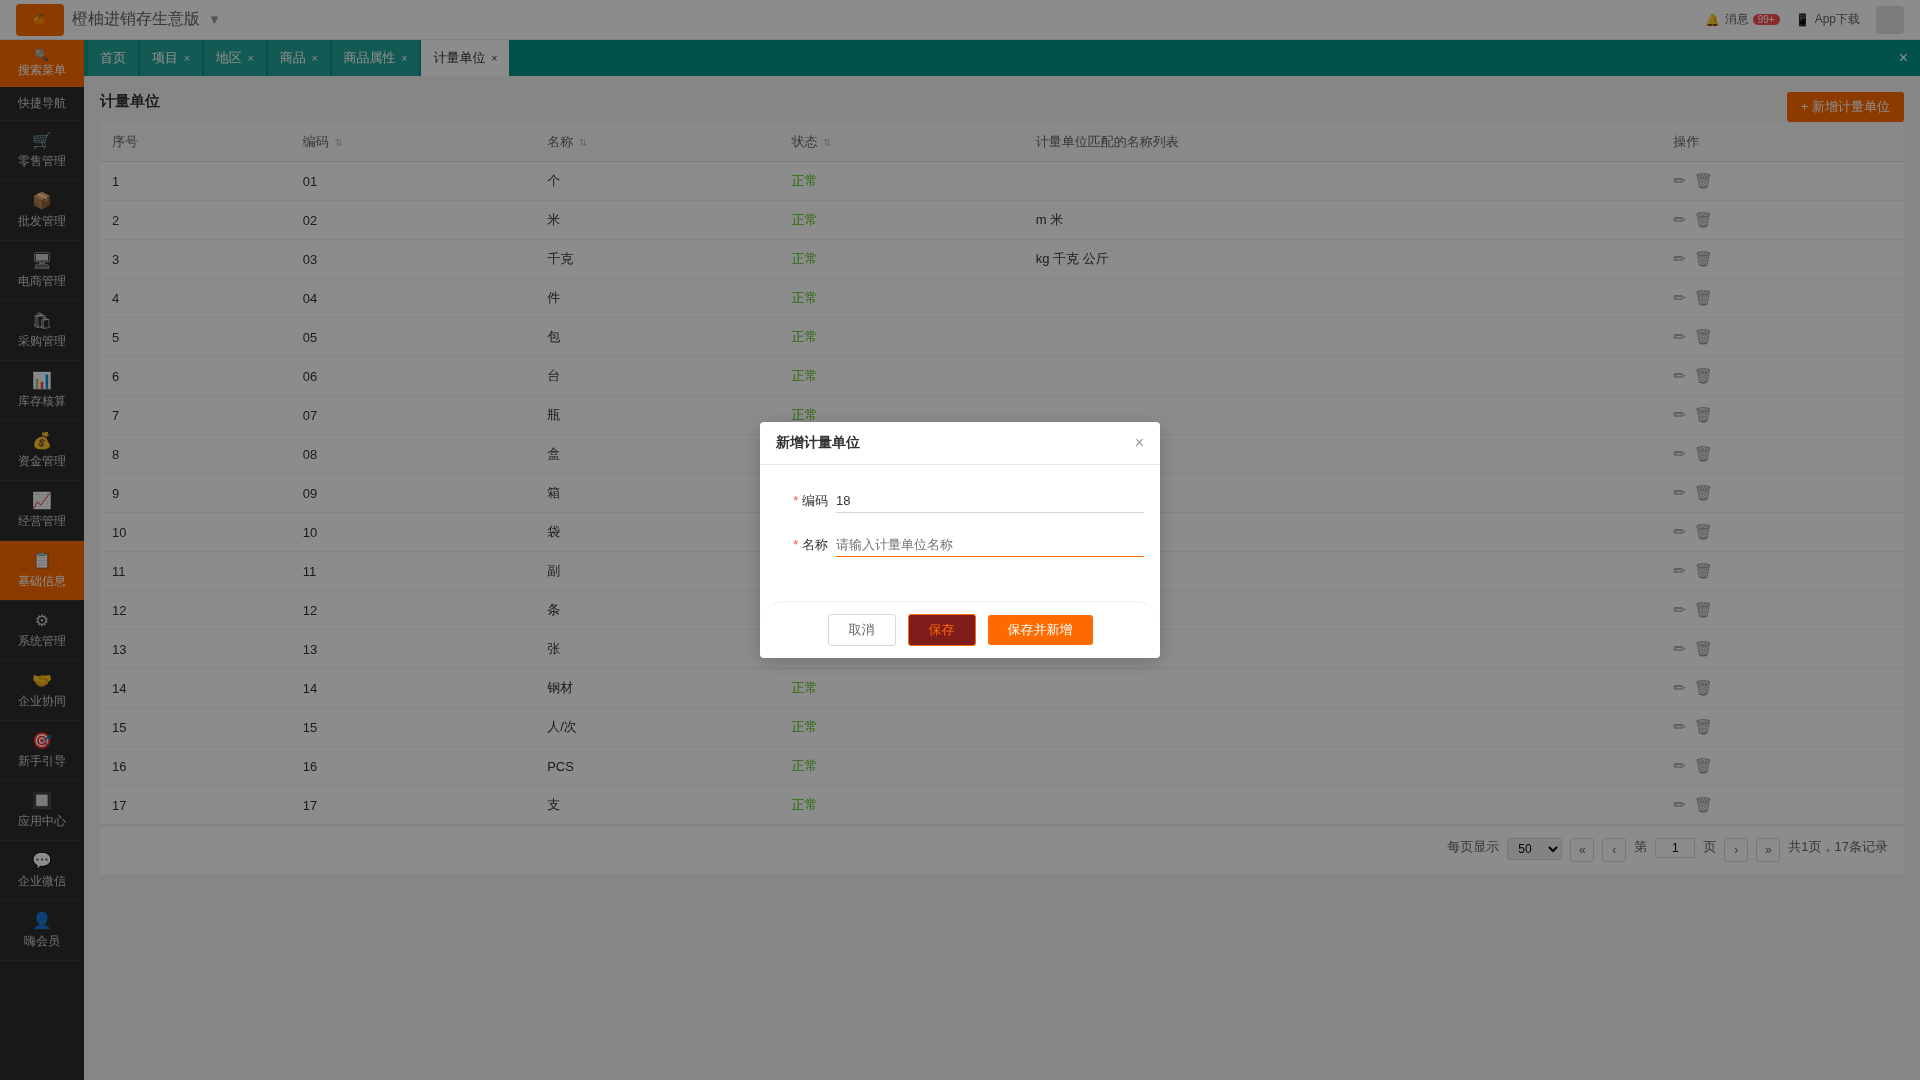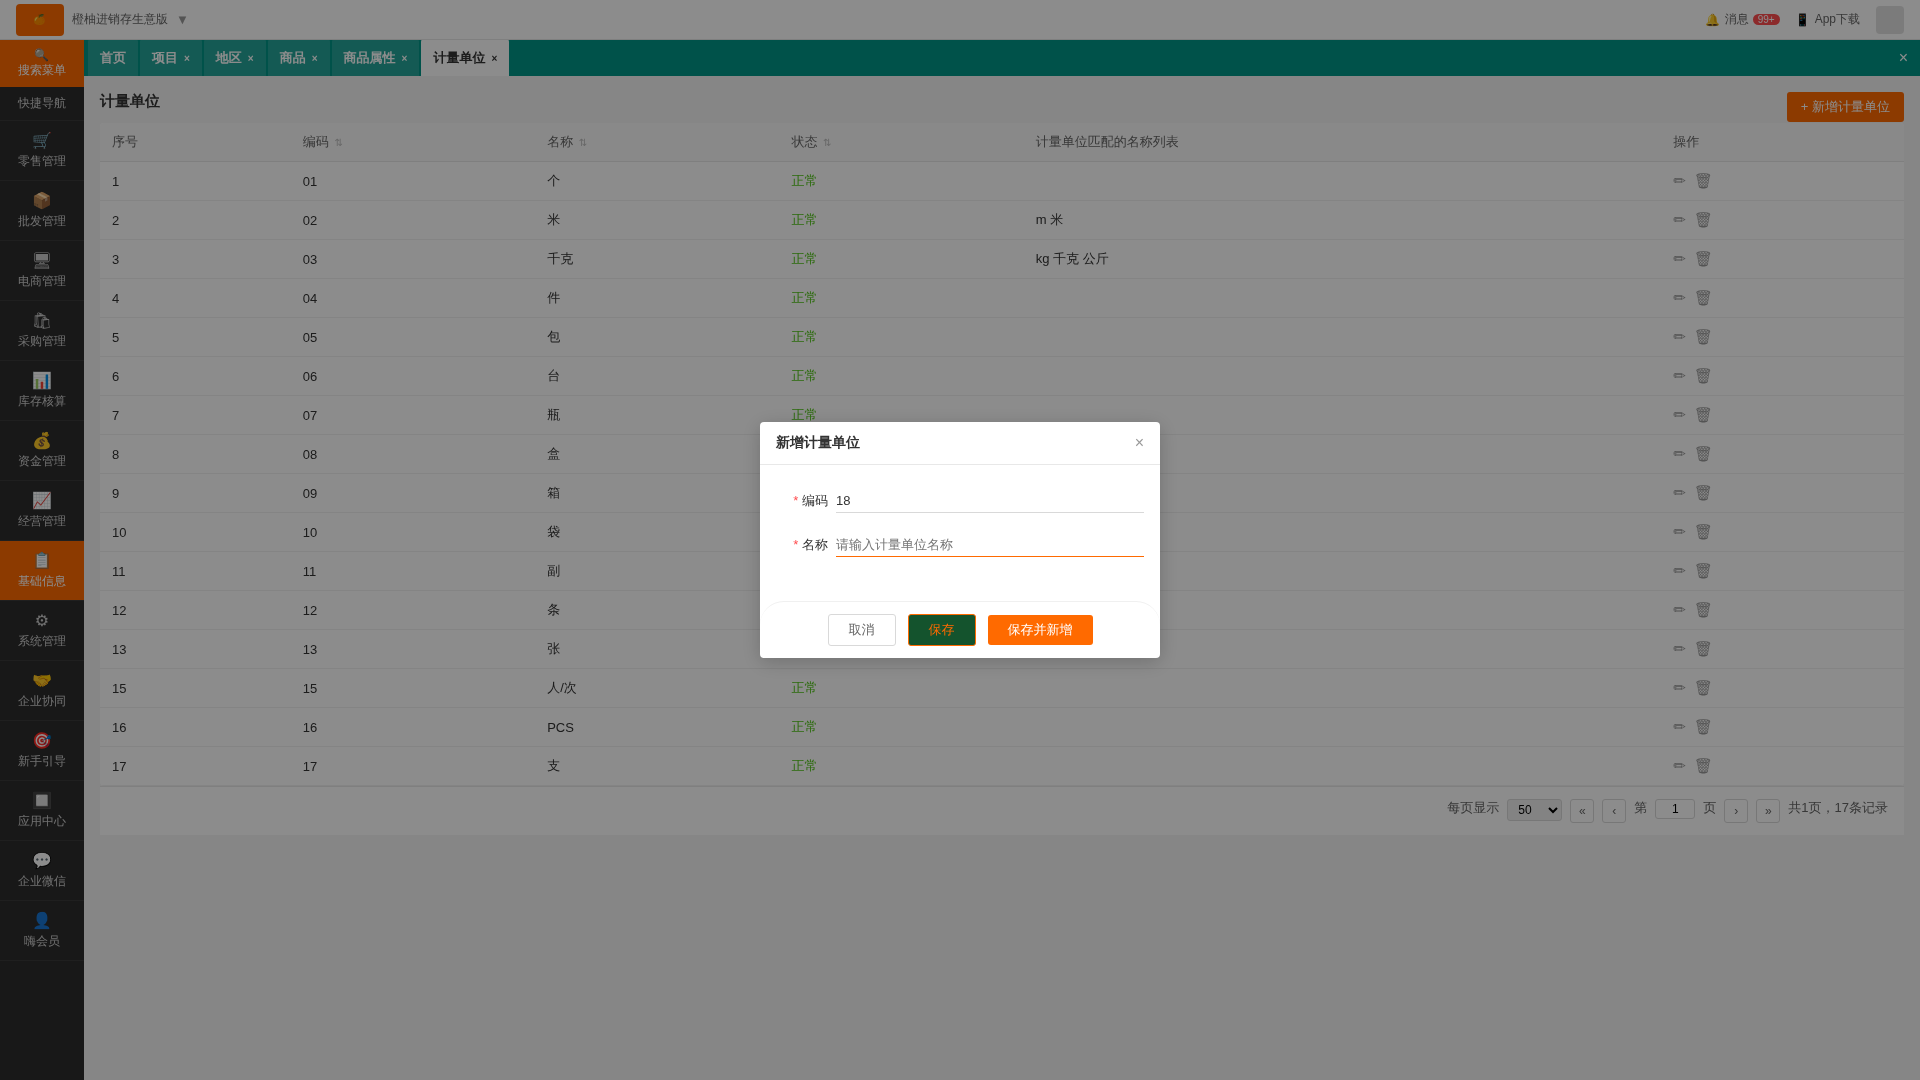--- a/index.html
+++ b/index.html
@@ -35,7 +35,7 @@
       font-weight: bold;
     }
     .logo-text {
-      font-size: 12px;
+      font-size: 16px;
       color: #666;
     }
     .header-right {

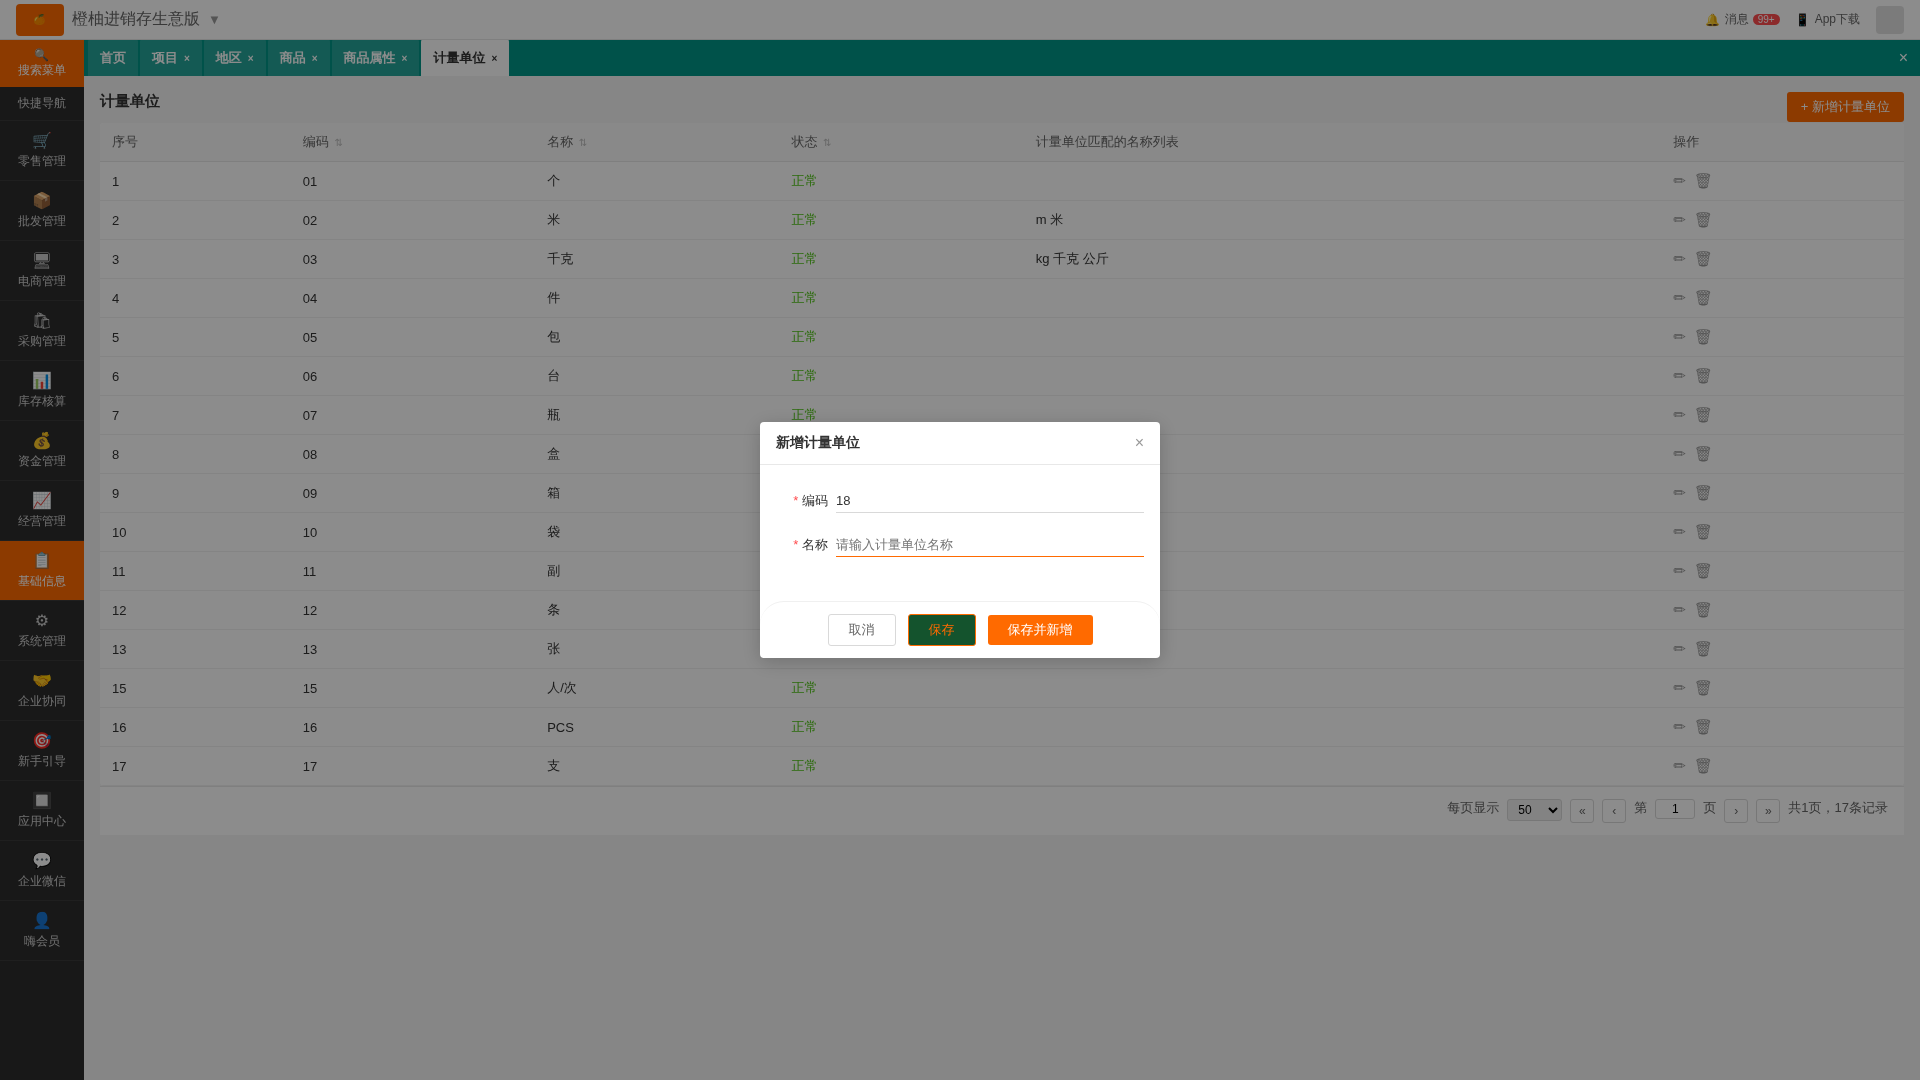--- a/index.html
+++ b/index.html
@@ -142,7 +142,6 @@
       margin-right: 2px;
       cursor: pointer;
       gap: 6px;
-      font-weight: bold;
     }
     .tab-item.active { background: #fff; color: #333; }
     .tab-close { font-size: 10px; cursor: pointer; color: inherit; }

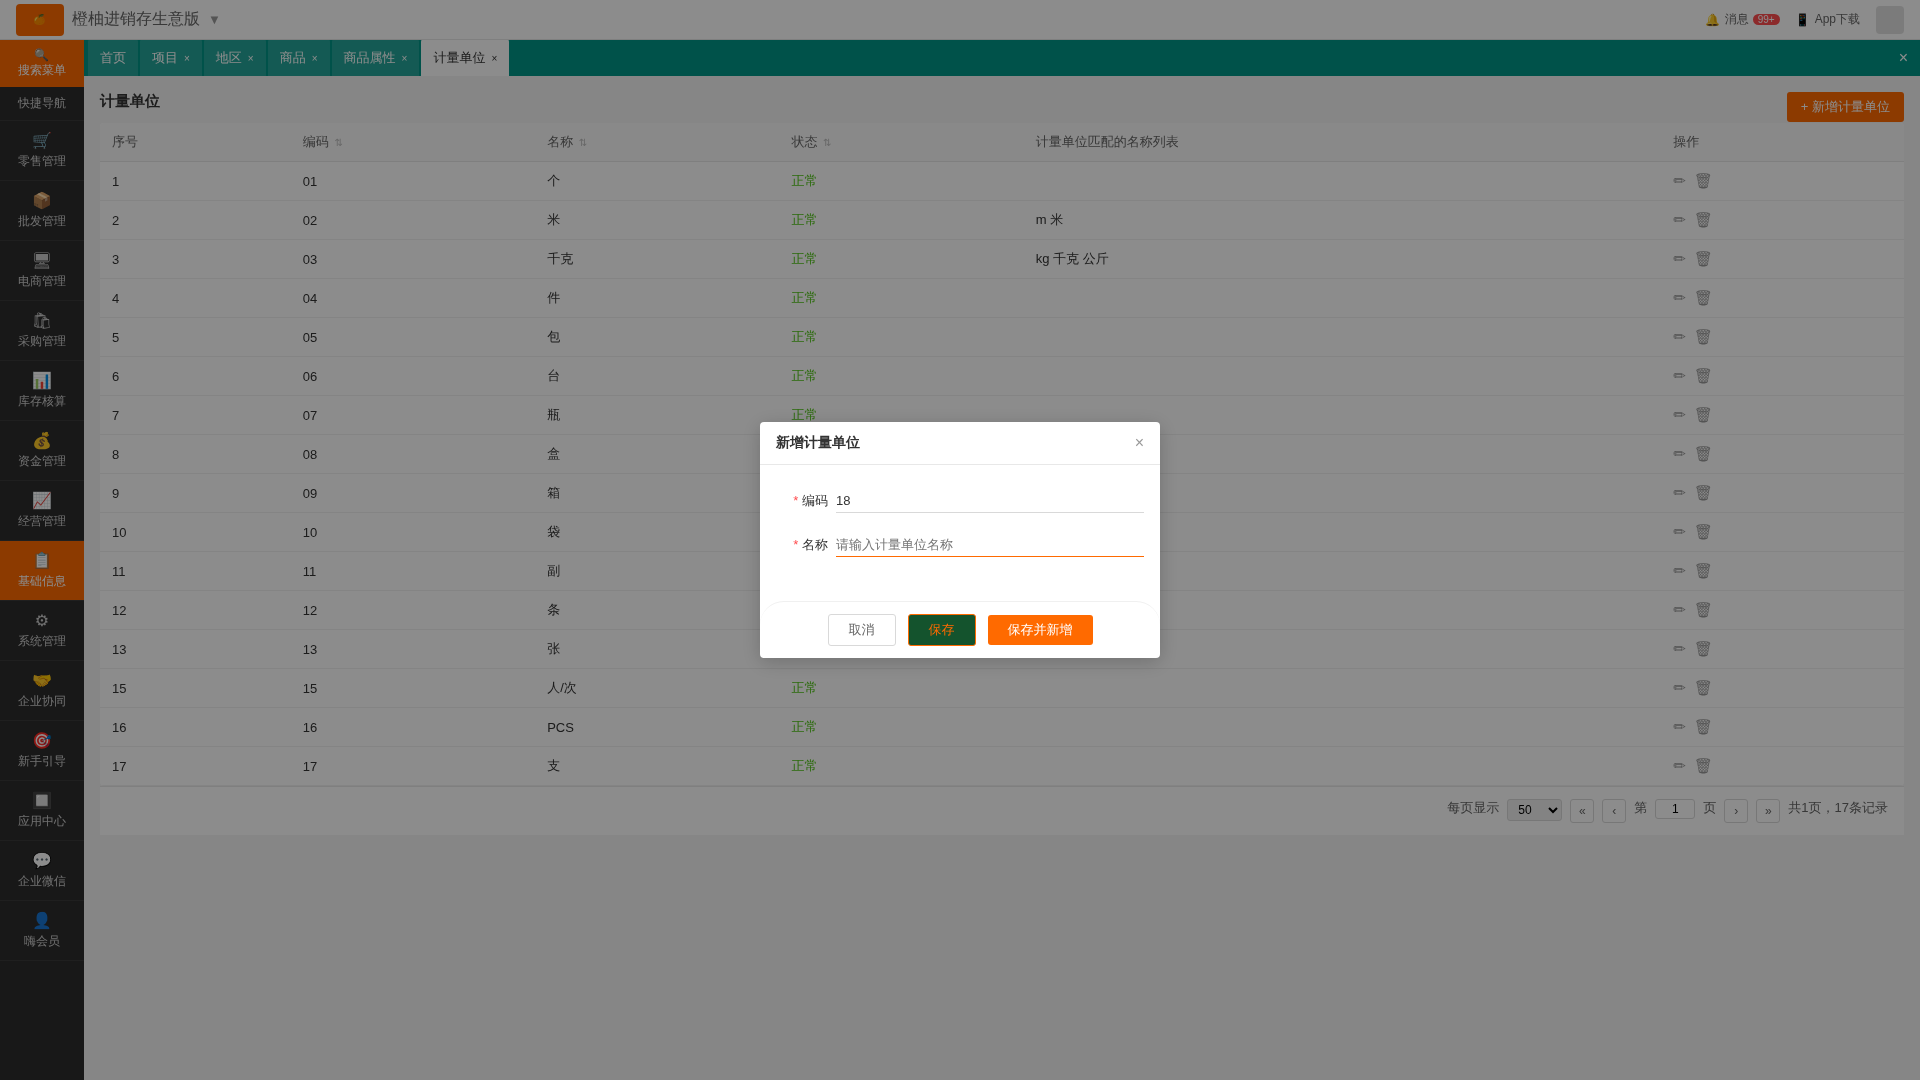--- a/index.html
+++ b/index.html
@@ -331,7 +331,7 @@
     }
     .btn-save {
       border: 1px solid #ff6a00;
-      background: #14532d;
+      background: #7f1d1d;
       color: #ff6a00;
       padding: 6px 20px;
       border-radius: 3px;

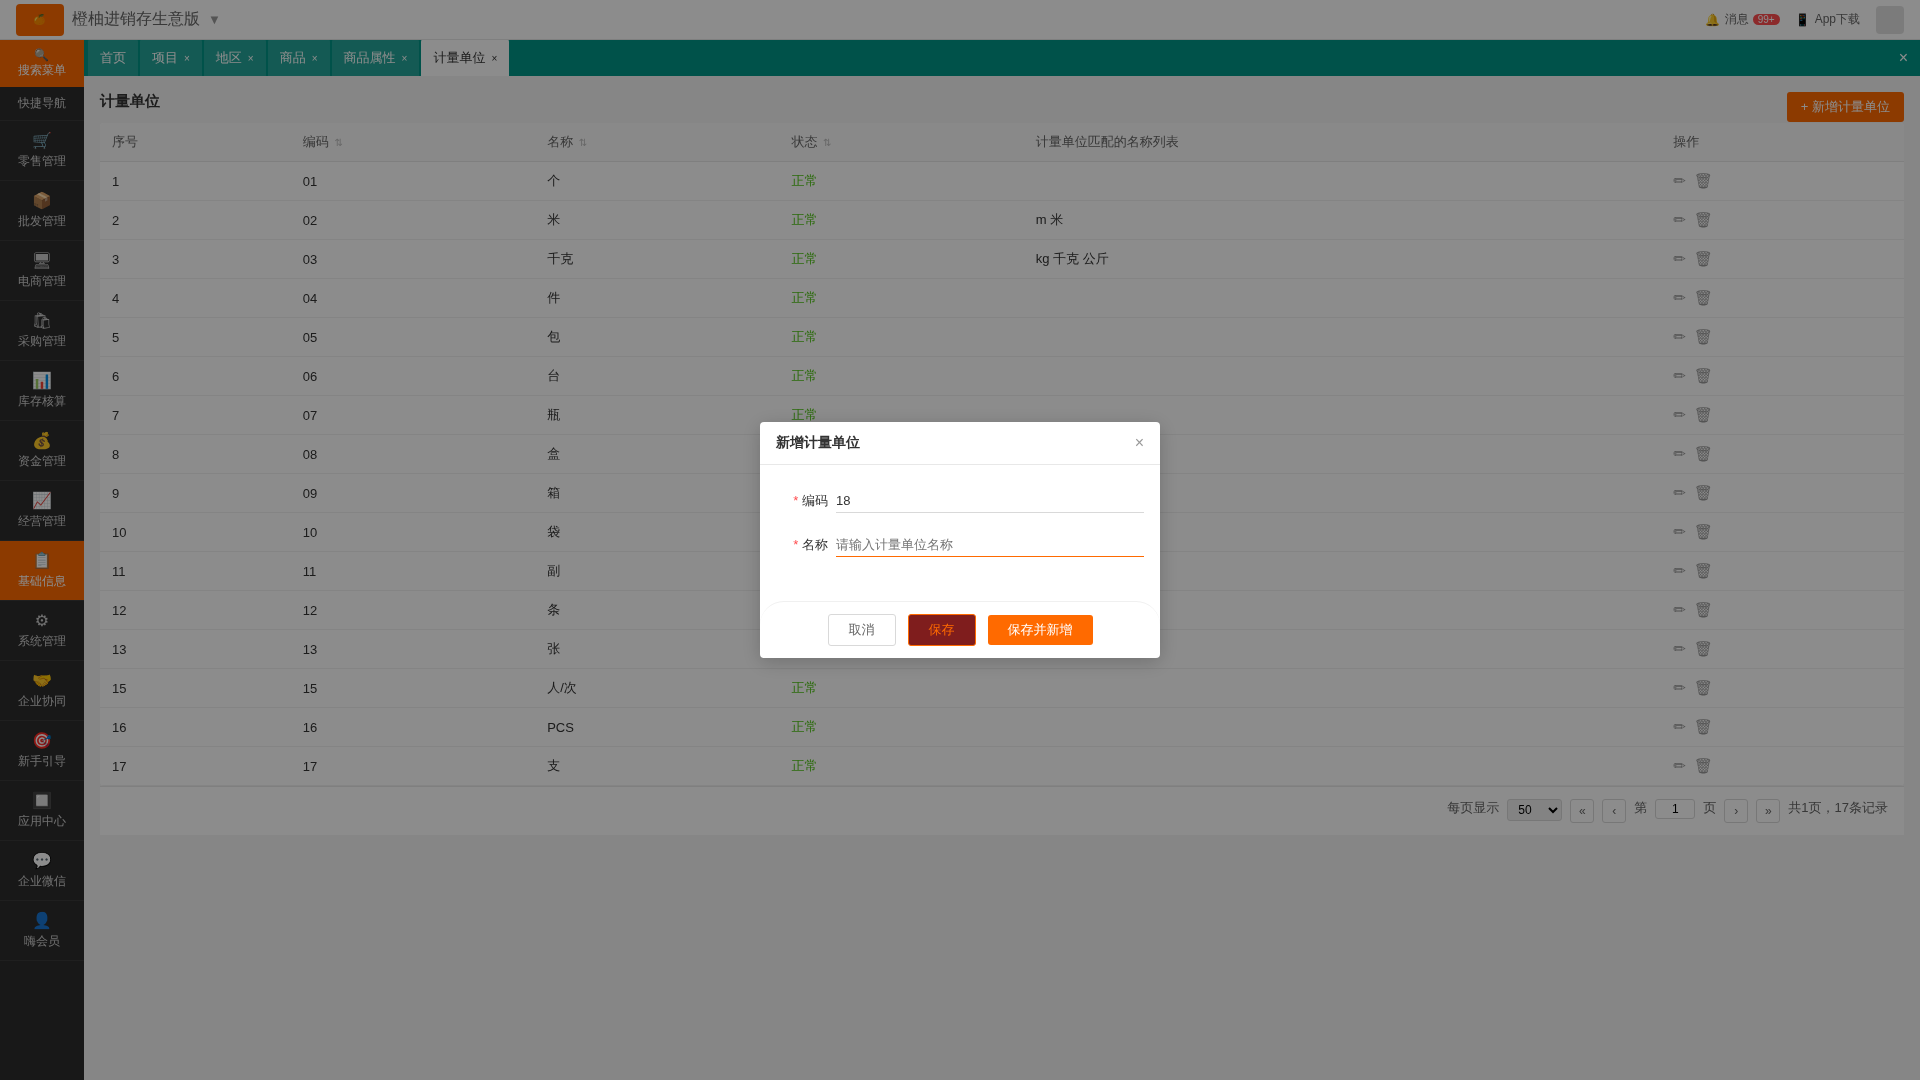--- a/index.html
+++ b/index.html
@@ -666,6 +666,19 @@
       </td>
     </tr>
             <tr>
+      <td>14</td>
+      <td>14</td>
+      <td>钢材</td>
+      <td><span class="status-normal">正常</span></td>
+      <td></td>
+      <td>
+        <div class="action-btns">
+          <span class="action-btn" title="编辑">✏</span>
+          <span class="action-btn" title="删除">🗑</span>
+        </div>
+      </td>
+    </tr>
+            <tr>
       <td>15</td>
       <td>15</td>
       <td>人/次</td>

